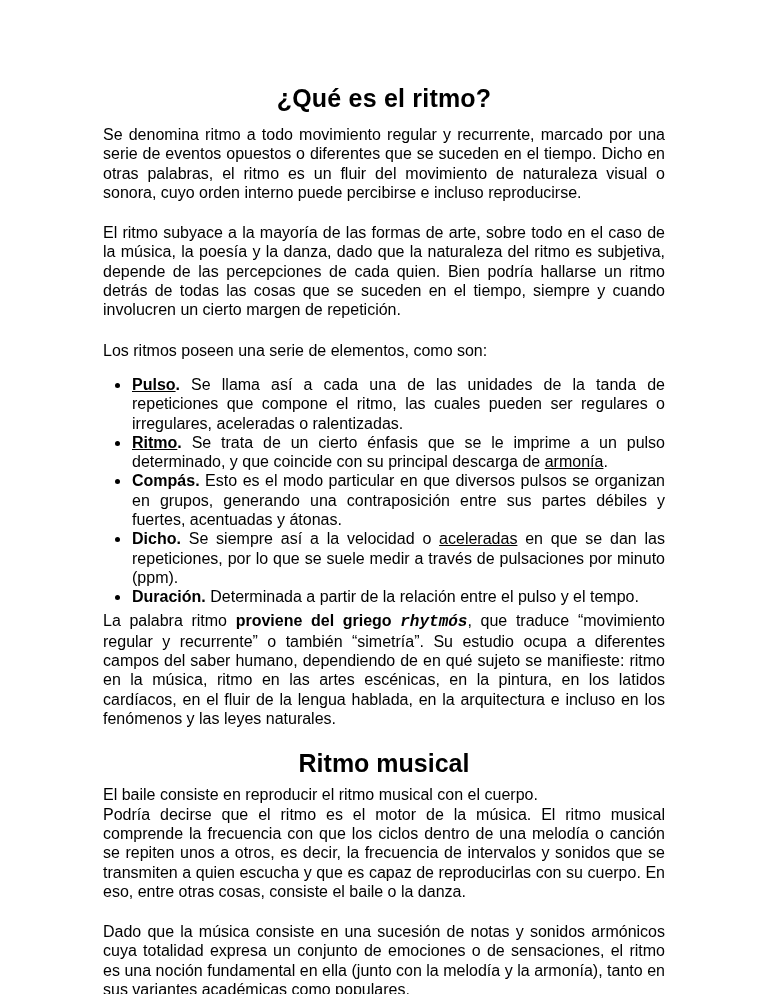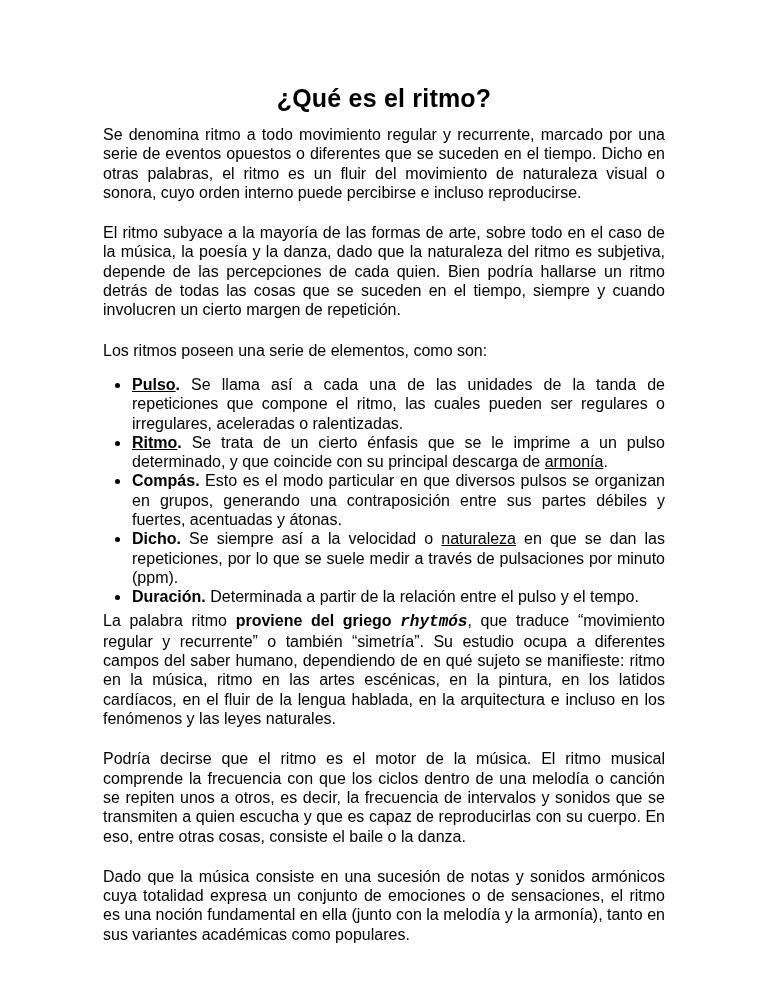--- a/index.html
+++ b/index.html
@@ -68,7 +68,7 @@
     <li><span class="b u">Pulso</span><span class="b">.</span><span> Se llama así a cada una de las unidades de la tanda de repeticiones que compone el ritmo, las cuales pueden ser regulares o irregulares, aceleradas o ralentizadas.</span></li>
     <li><span class="b u">Ritmo</span><span class="b">.</span><span> Se trata de un cierto énfasis que se le imprime a un pulso determinado, y que coincide con su principal descarga de </span><span class="u">armonía</span><span>.</span></li>
     <li><span class="b">Compás.</span><span> Esto es el modo particular en que diversos pulsos se organizan en grupos, generando una contraposición entre sus partes débiles y fuertes, acentuadas y átonas.</span></li>
-    <li><span class="b">Dicho.</span><span> Se siempre así a la velocidad o </span><span class="u">naturaleza</span><span> en que se dan las repeticiones, por lo que se suele medir a través de pulsaciones por minuto (ppm).</span></li>
+    <li><span class="b">Dicho.</span><span> Se siempre así a la velocidad o </span><span class="u">aceleradas</span><span> en que se dan las repeticiones, por lo que se suele medir a través de pulsaciones por minuto (ppm).</span></li>
     <li><span class="b">Duración.</span><span> Determinada a partir de la relación entre el pulso y el tempo.</span></li>
   </ul>
 

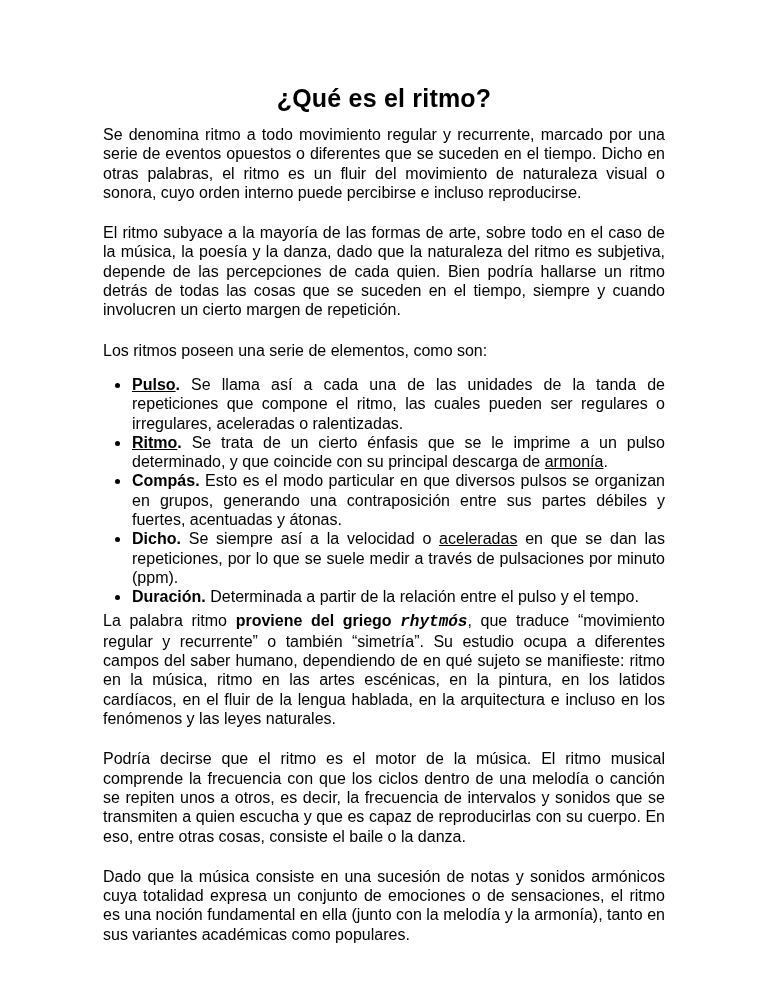--- a/index.html
+++ b/index.html
@@ -74,6 +74,7 @@
 
   <p class="para"><span>La palabra ritmo </span><span class="b">proviene del griego </span><span class="b i">rhytmós</span><span>, que traduce “movimiento regular y recurrente” o también “simetría”. Su estudio ocupa a diferentes campos del saber humano, dependiendo de en qué sujeto se manifieste: ritmo en la música, ritmo en las artes escénicas, en la pintura, en los latidos cardíacos, en el fluir de la lengua hablada, en la arquitectura e incluso en los fenómenos y las leyes naturales.</span></p>
 
+  <h2 class="section-heading">Ritmo musical</h2>
 
 
   <p class="para">Podría decirse que el ritmo es el motor de la música. El ritmo musical comprende la frecuencia con que los ciclos dentro de una melodía o canción se repiten unos a otros, es decir, la frecuencia de intervalos y sonidos que se transmiten a quien escucha y que es capaz de reproducirlas con su cuerpo. En eso, entre otras cosas, consiste el baile o la danza.</p>

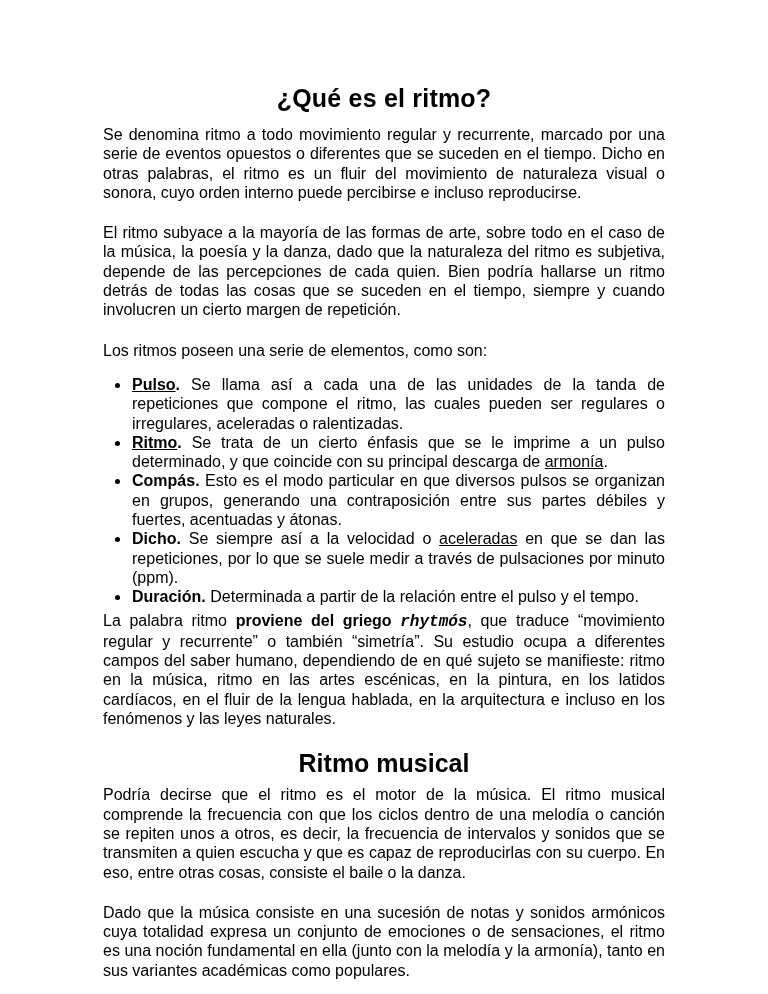--- a/index.html
+++ b/index.html
@@ -76,6 +76,7 @@
 
   <h2 class="section-heading">Ritmo musical</h2>
 
+  <p class="para-tight">El baile consiste en reproducir el ritmo musical con el cuerpo.</p>
 
   <p class="para">Podría decirse que el ritmo es el motor de la música. El ritmo musical comprende la frecuencia con que los ciclos dentro de una melodía o canción se repiten unos a otros, es decir, la frecuencia de intervalos y sonidos que se transmiten a quien escucha y que es capaz de reproducirlas con su cuerpo. En eso, entre otras cosas, consiste el baile o la danza.</p>
 

